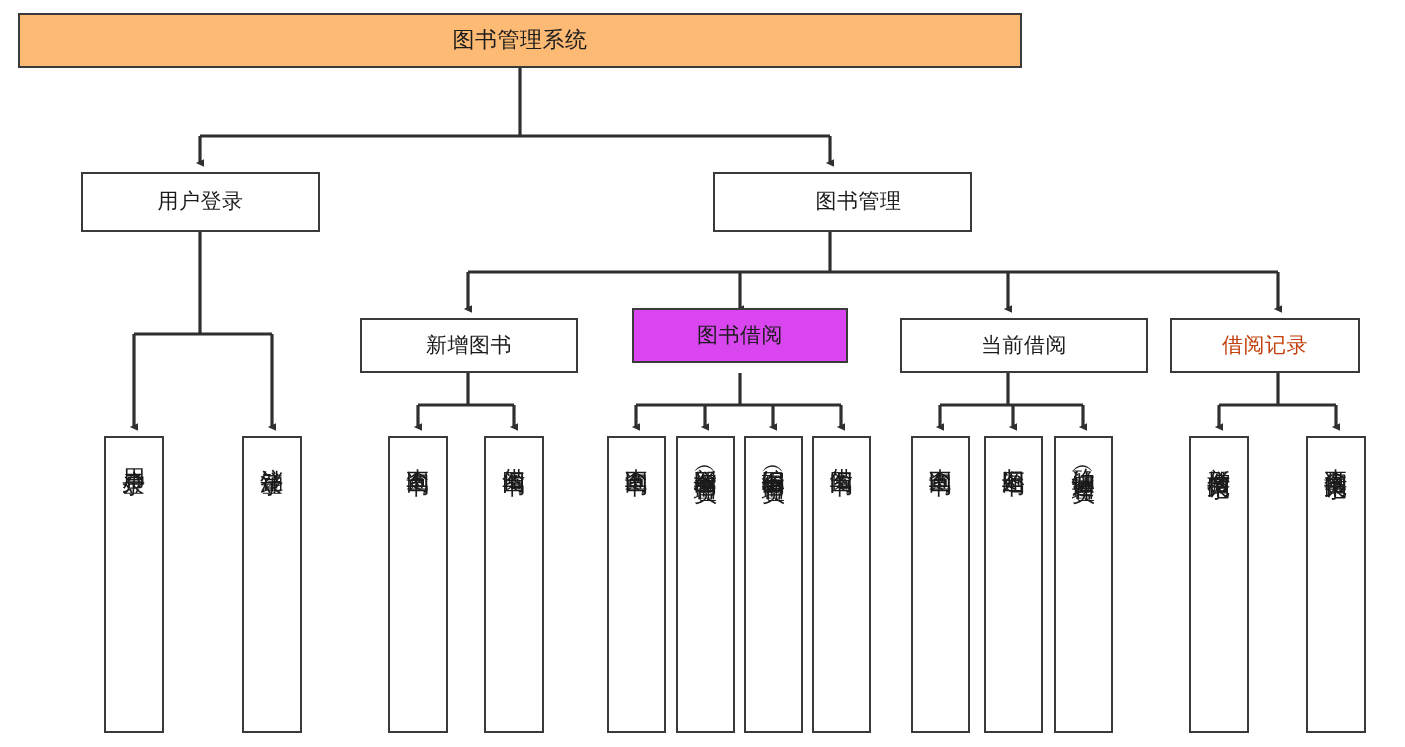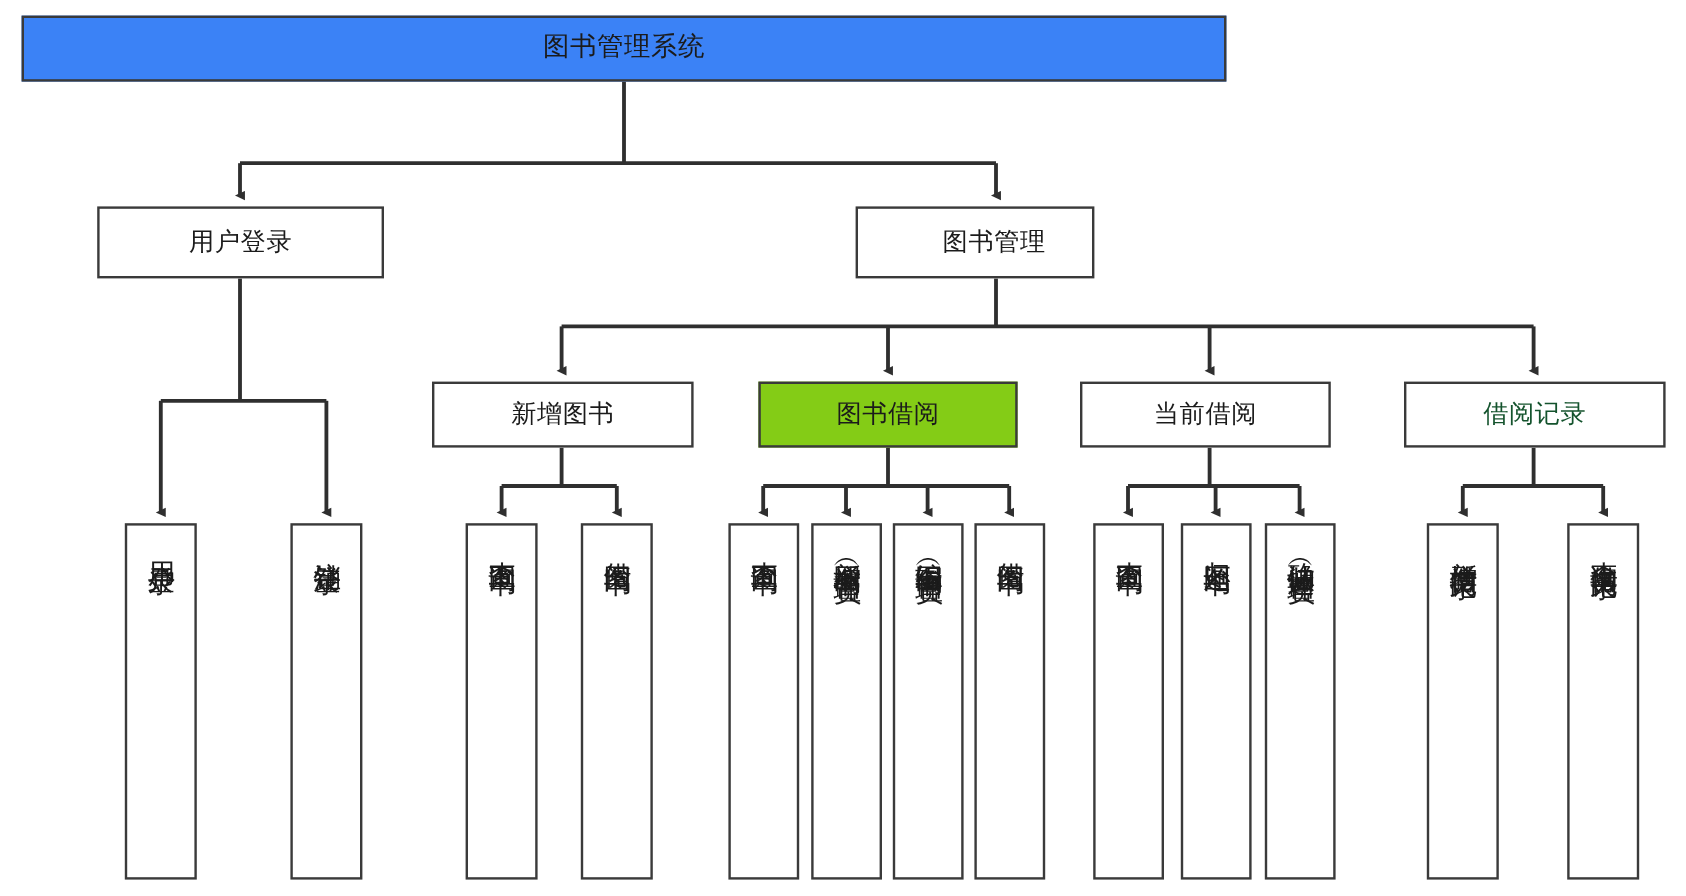--- a/index.html
+++ b/index.html
@@ -127,7 +127,7 @@
     </g>
   </svg>
 
-  <div class="node horiz root" style="left: 18px; top: 13px; width: 1004px; height: 55px; border-color: rgb(58, 58, 58); background: #3b82f6; color: rgb(27, 27, 27);">
+  <div class="node horiz root" style="left: 18px; top: 13px; width: 1004px; height: 55px; border-color: rgb(58, 58, 58); background: #fdba74; color: rgb(27, 27, 27);">
     <span class="node-label">图书管理系统</span>
   </div>
 

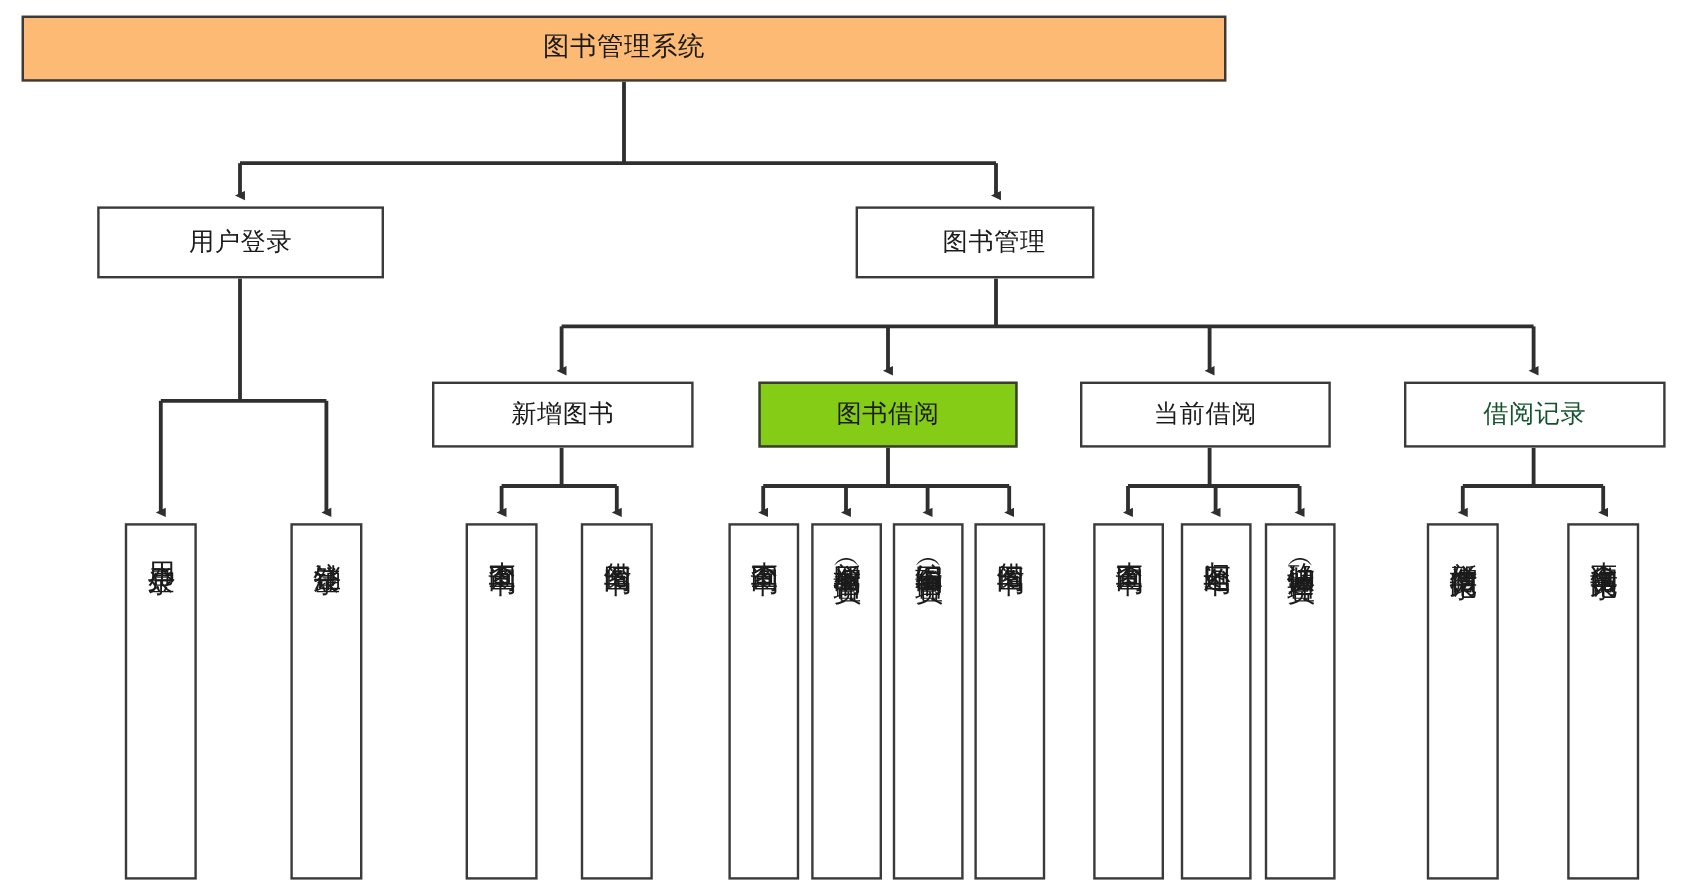--- a/index.html
+++ b/index.html
@@ -134,7 +134,7 @@
   <div class="node horiz" style="left: 81px; top: 172px; width: 239px; height: 60px; border-color: rgb(58, 58, 58); background: rgb(255, 255, 255); color: rgb(27, 27, 27);">
     <span class="node-label">用户登录</span>
   </div>
-  <div class="node horiz" style="left: 713px; top: 172px; width: 199px; height: 60px; border-color: rgb(58, 58, 58); background: rgb(255, 255, 255); color: rgb(27, 27, 27); padding-left: 32px;">
+  <div class="node horiz" style="left: 713px; top: 172px; width: 259px; height: 60px; border-color: rgb(58, 58, 58); background: rgb(255, 255, 255); color: rgb(27, 27, 27); padding-left: 32px;">
     <span class="node-label">图书管理</span>
   </div>
 

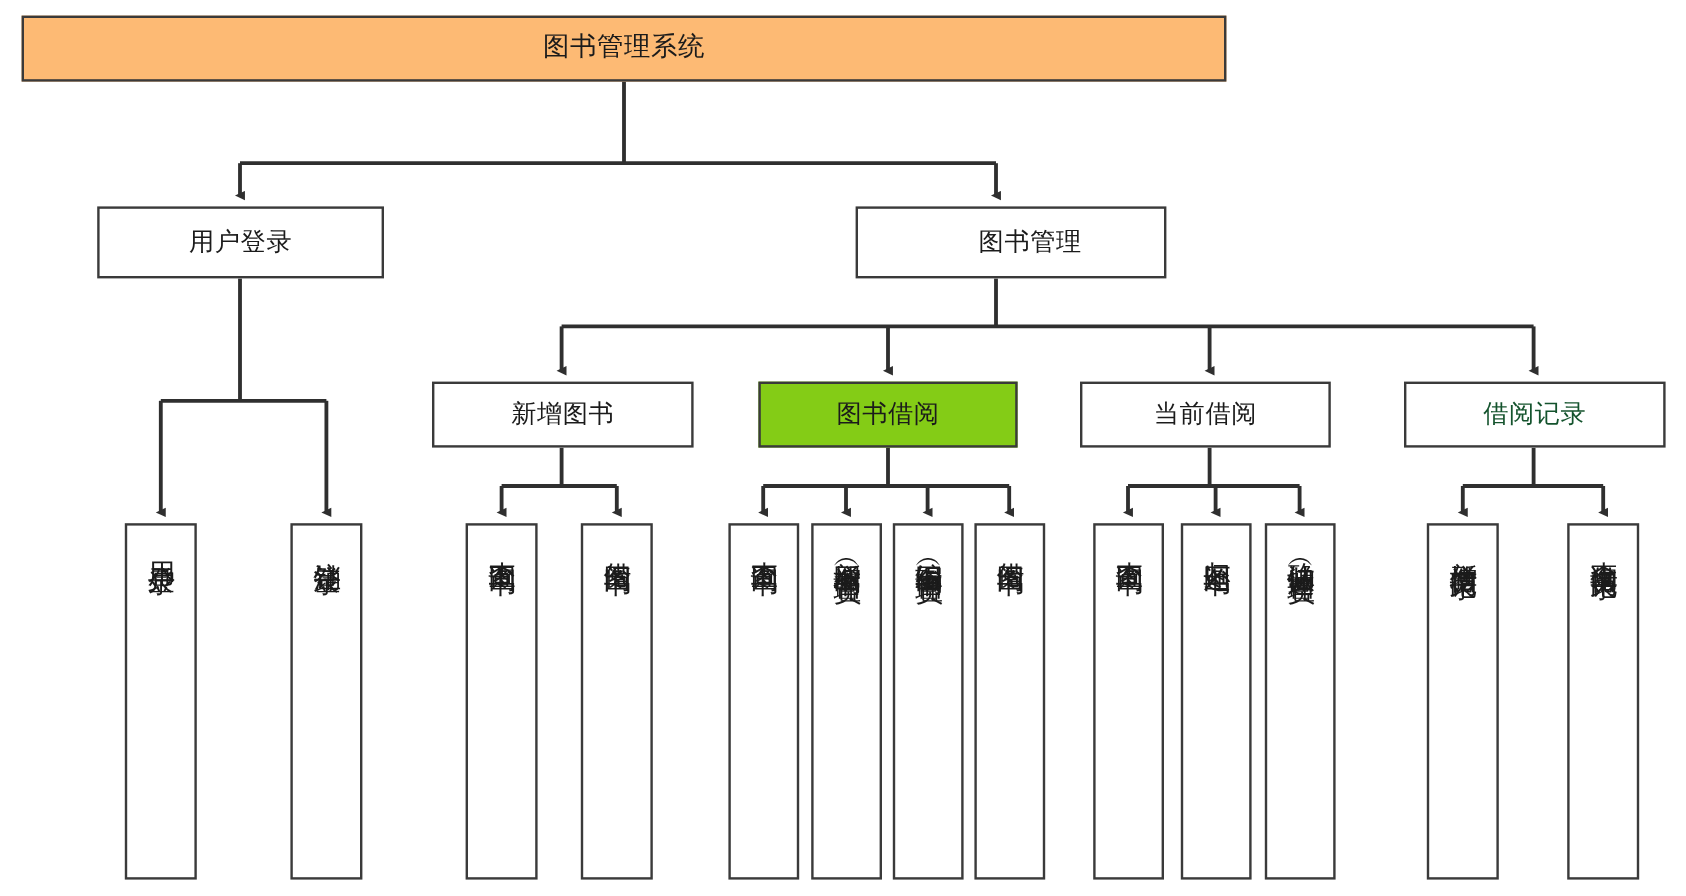--- a/index.html
+++ b/index.html
@@ -141,7 +141,7 @@
   <div class="node horiz" style="left: 360px; top: 318px; width: 218px; height: 55px; border-color: rgb(58, 58, 58); background: rgb(255, 255, 255); color: rgb(27, 27, 27);">
     <span class="node-label">新增图书</span>
   </div>
-  <div class="node horiz" style="left: 632px; top: 318px; width: 216px; height: 55px; border-color: rgb(58, 58, 58); background: #84cc16; color: rgb(27, 27, 27);">
+  <div class="node horiz" style="left: 632px; top: 308px; width: 216px; height: 55px; border-color: rgb(58, 58, 58); background: #d946ef; color: rgb(27, 27, 27);">
     <span class="node-label">图书借阅</span>
   </div>
   <div class="node horiz" style="left: 900px; top: 318px; width: 209px; height: 55px; border-color: rgb(58, 58, 58); background: rgb(255, 255, 255); color: rgb(27, 27, 27);">

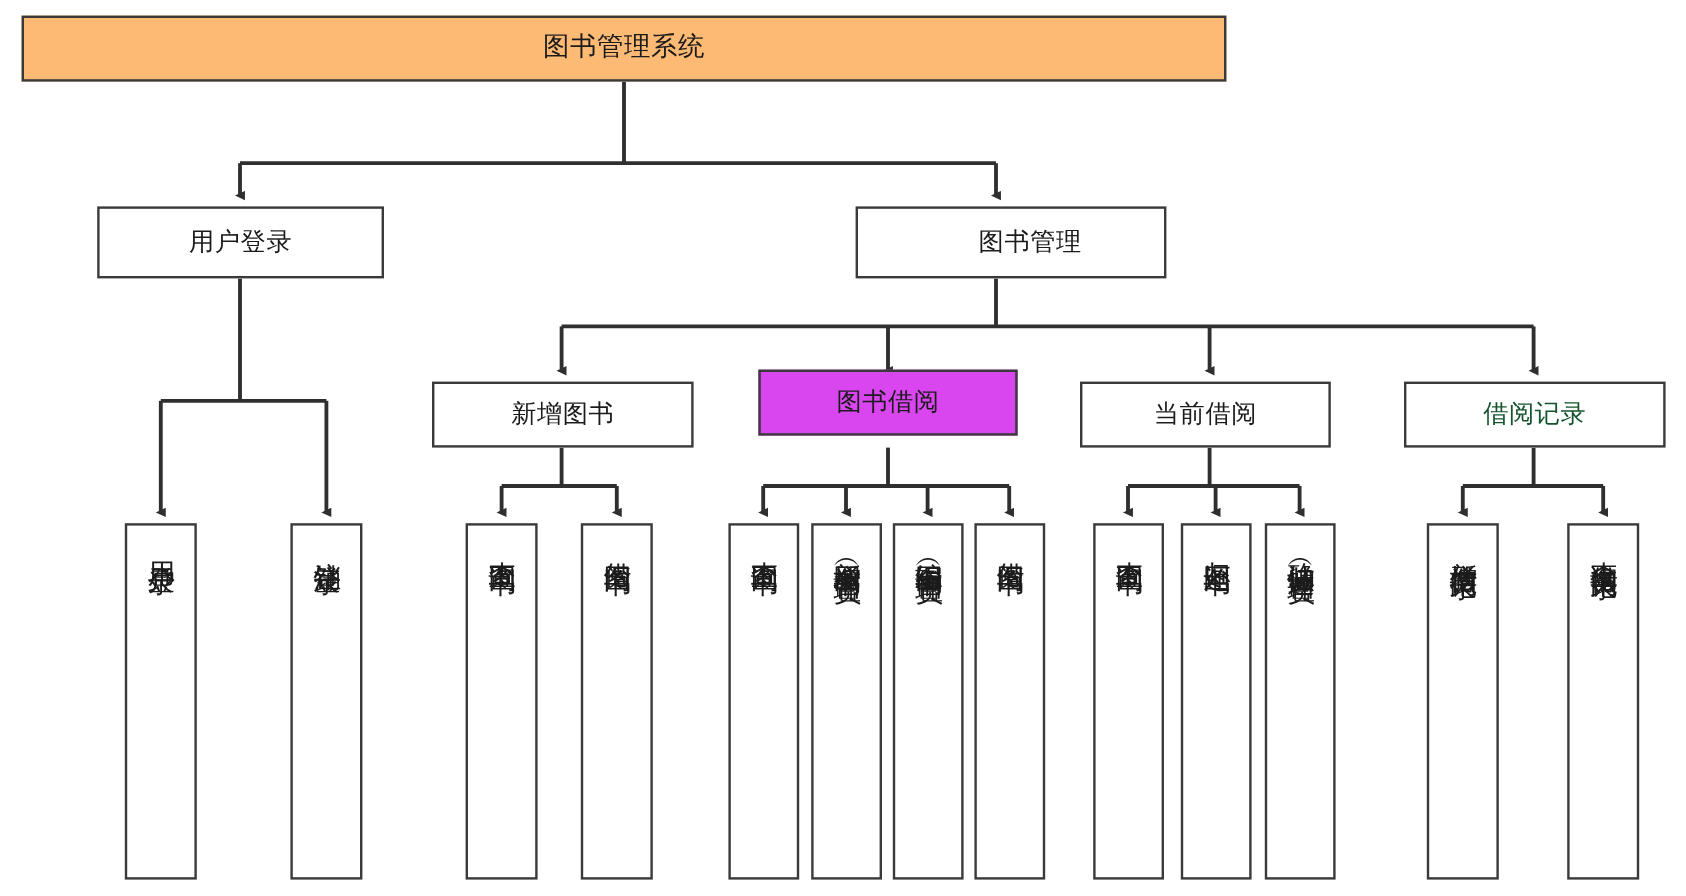--- a/index.html
+++ b/index.html
@@ -144,7 +144,7 @@
   <div class="node horiz" style="left: 632px; top: 308px; width: 216px; height: 55px; border-color: rgb(58, 58, 58); background: #d946ef; color: rgb(27, 27, 27);">
     <span class="node-label">图书借阅</span>
   </div>
-  <div class="node horiz" style="left: 900px; top: 318px; width: 209px; height: 55px; border-color: rgb(58, 58, 58); background: rgb(255, 255, 255); color: rgb(27, 27, 27);">
+  <div class="node horiz" style="left: 900px; top: 318px; width: 248px; height: 55px; border-color: rgb(58, 58, 58); background: rgb(255, 255, 255); color: rgb(27, 27, 27);">
     <span class="node-label">当前借阅</span>
   </div>
   <div class="node horiz" style="left: 1170px; top: 318px; width: 218px; height: 55px; border-color: rgb(58, 58, 58); background: rgb(255, 255, 255); color: #14532d;">

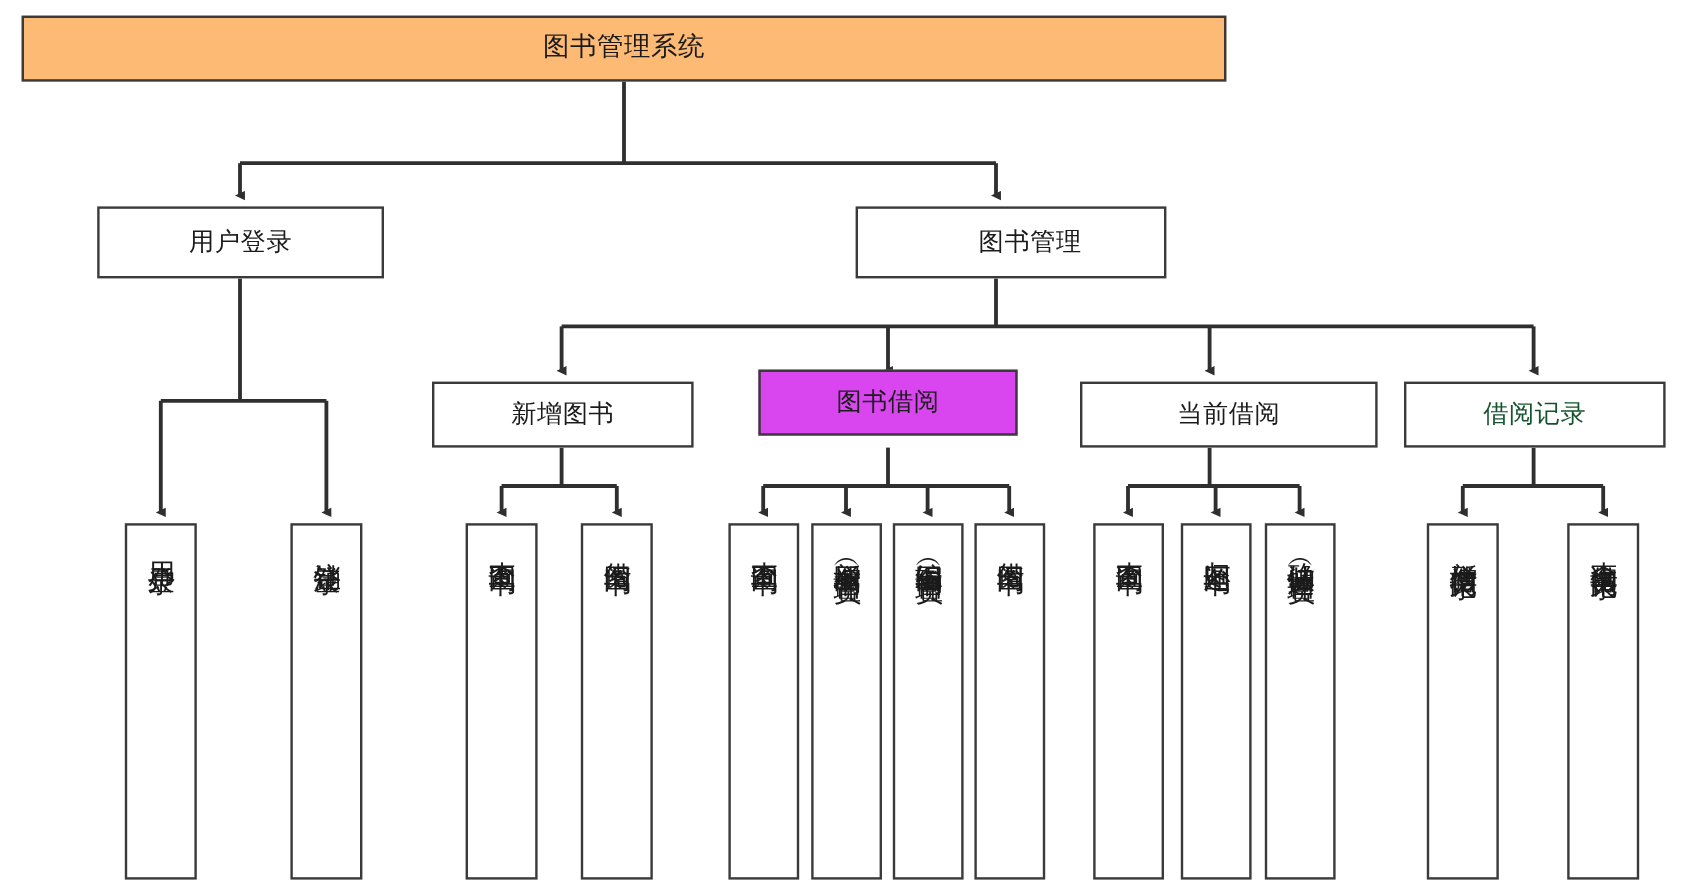--- a/index.html
+++ b/index.html
@@ -147,7 +147,7 @@
   <div class="node horiz" style="left: 900px; top: 318px; width: 248px; height: 55px; border-color: rgb(58, 58, 58); background: rgb(255, 255, 255); color: rgb(27, 27, 27);">
     <span class="node-label">当前借阅</span>
   </div>
-  <div class="node horiz" style="left: 1170px; top: 318px; width: 218px; height: 55px; border-color: rgb(58, 58, 58); background: rgb(255, 255, 255); color: #14532d;">
+  <div class="node horiz" style="left: 1170px; top: 318px; width: 190px; height: 55px; border-color: rgb(58, 58, 58); background: rgb(255, 255, 255); color: #c2410c;">
     <span class="node-label">借阅记录</span>
   </div>
 

